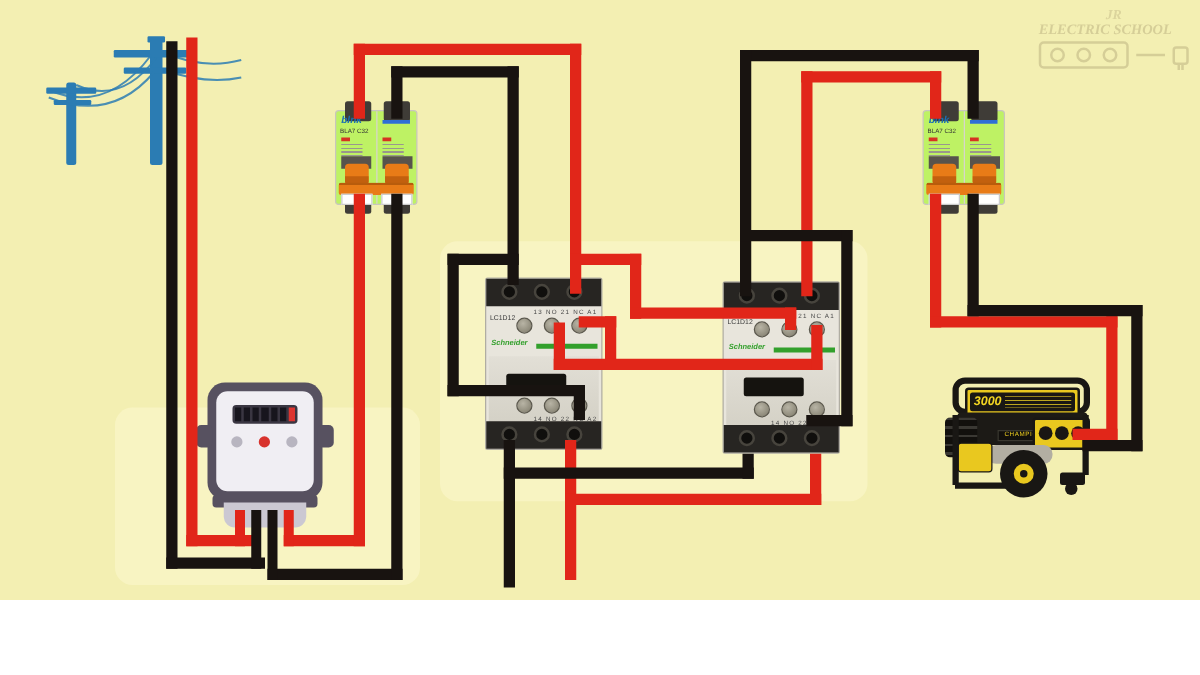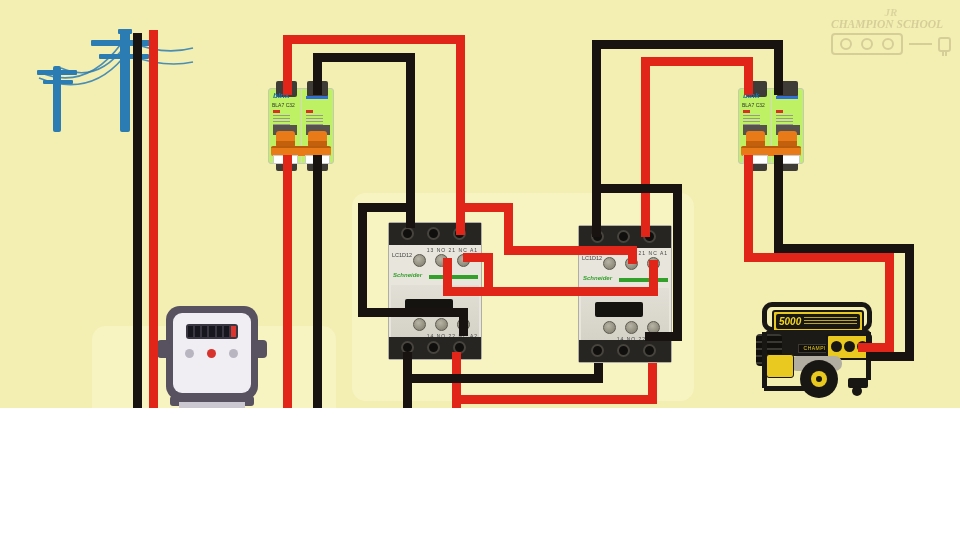--- a/index.html
+++ b/index.html
@@ -3,7 +3,7 @@
 <meta charset="utf-8">
 <style>
   html,body{margin:0;padding:0}
-  #diagram{position:relative;width:960px;height:408px;background:var(--background,#f3efb2);
+  #diagram{position:relative;width:960px;height:480px;background:var(--background,#f3efb2);
     overflow:hidden;font-family:"Liberation Sans",sans-serif}
   #diagram *{box-sizing:border-box}
   .panel{position:absolute;background:var(--panel,#f8f4c4);border-radius:14px;z-index:0}

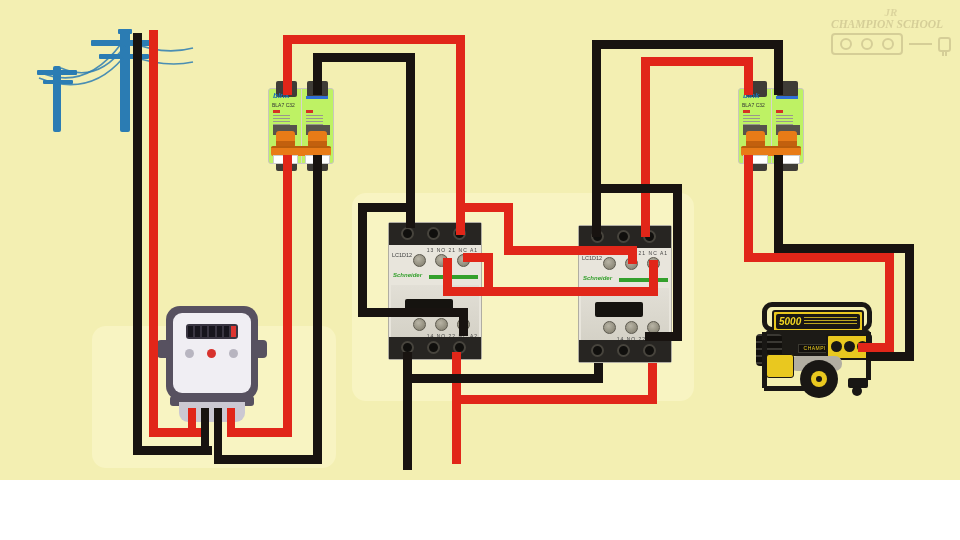--- a/index.html
+++ b/index.html
@@ -145,7 +145,7 @@
 
   <div class="wm">
     <div class="wm-initials">JR</div>
-    <div class="wm-title">CHAMPION SCHOOL</div>
+    <div class="wm-title">ELECTRIC SCHOOL</div>
     <div class="wm-row">
       <div class="wm-strip">
         <div class="wm-outlet"></div>

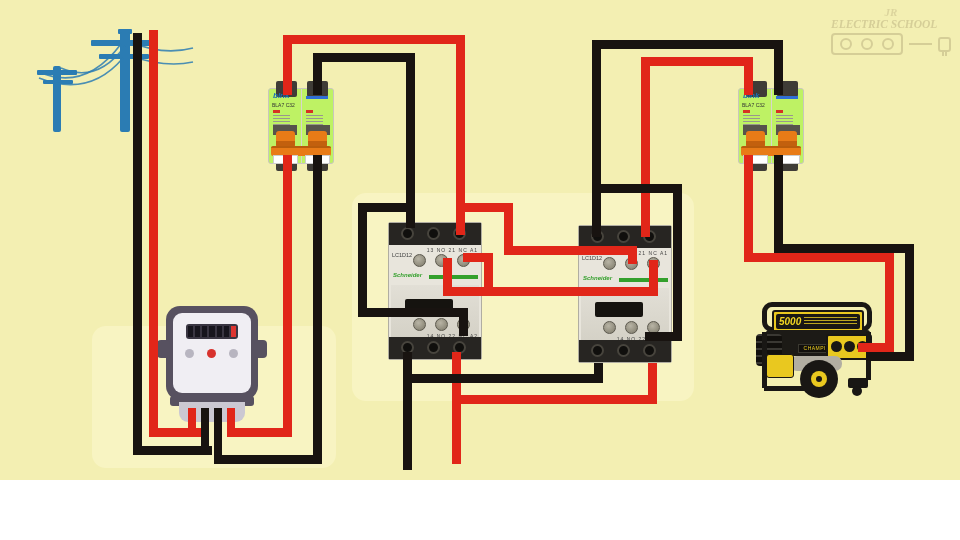--- a/index.html
+++ b/index.html
@@ -278,7 +278,7 @@
     <div class="gn-frame"></div>
     <div class="gn-tank"></div>
     <div class="gn-band">
-      <span class="gn-watt">5000</span>
+      <span class="gn-watt">3000</span>
       <span class="gn-fineprint"></span>
     </div>
     <div class="gn-body"></div>

